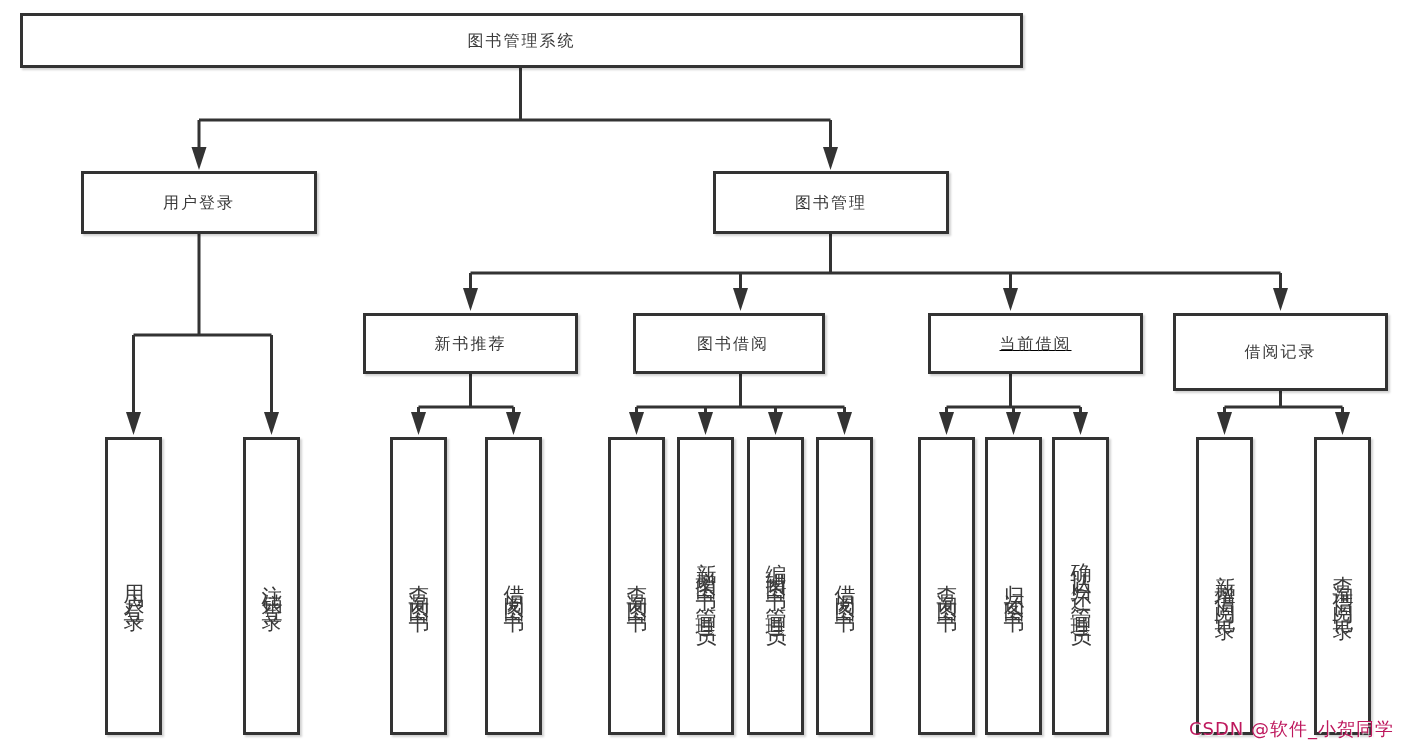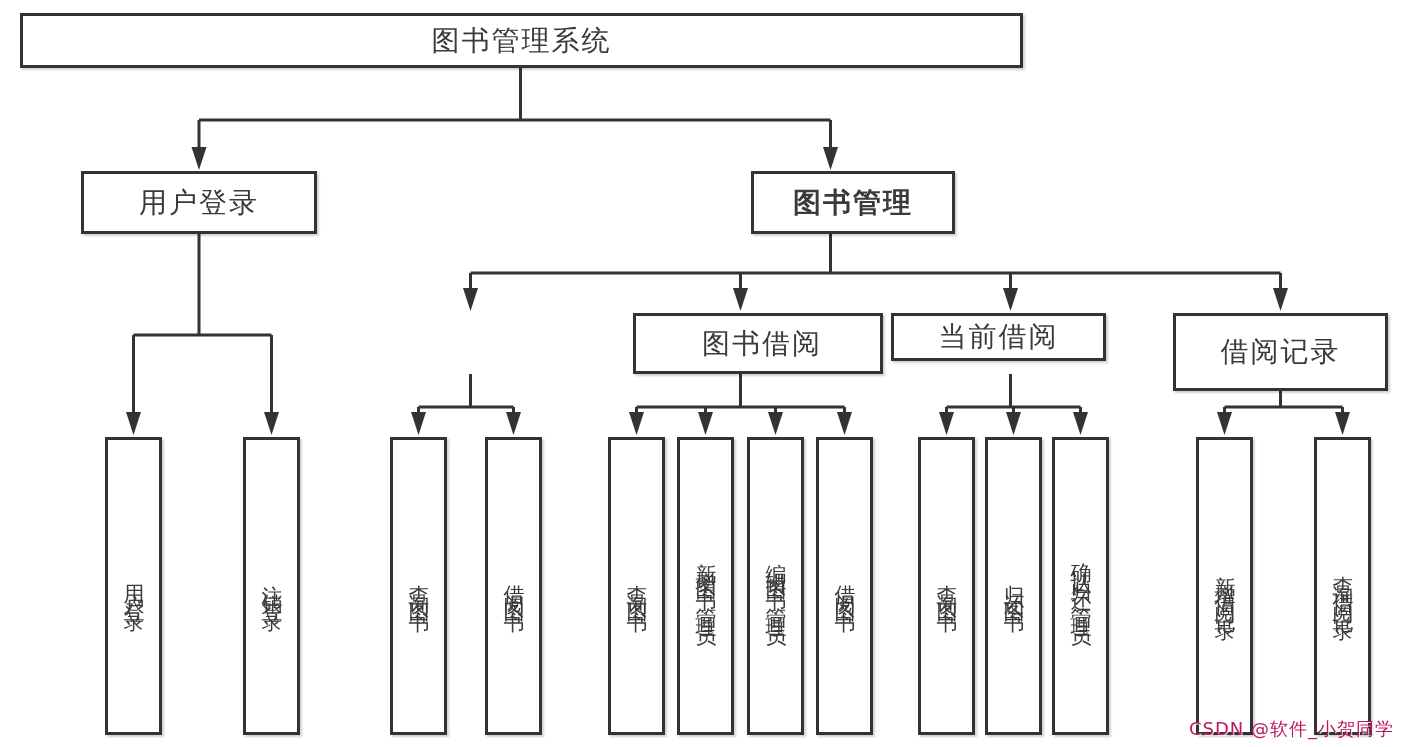--- a/index.html
+++ b/index.html
@@ -45,7 +45,7 @@
   }
   .hlabel {
     color: #3a3a3a;
-    font-size: 28px;
+    font-size: 16px;
     letter-spacing: 2px;
     white-space: nowrap;
     line-height: 1;

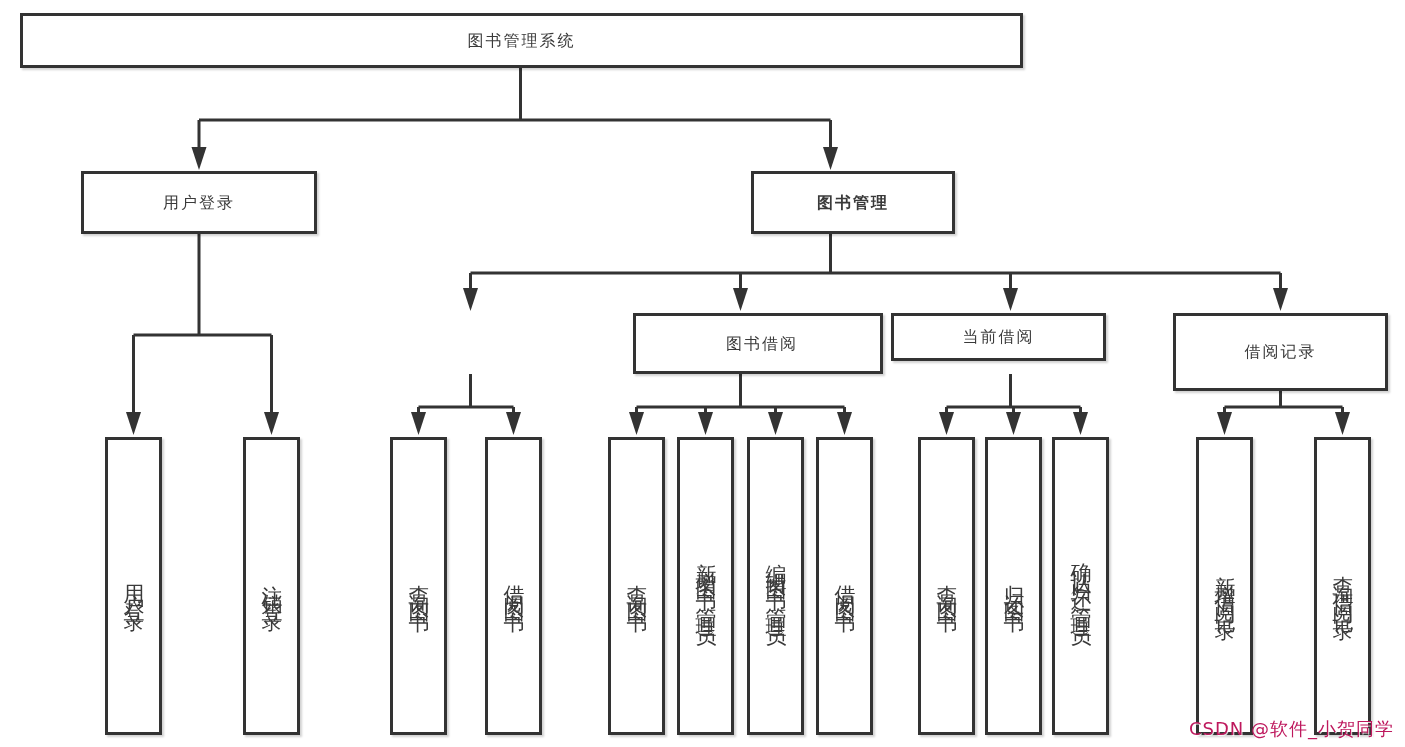--- a/index.html
+++ b/index.html
@@ -126,7 +126,7 @@
   <div class="box" style="left:81px; top:171px; width:236px; height:63px;">
     <span class="hlabel">用户登录</span>
   </div>
-  <div class="box" style="left:751px; top:171px; width:204px; height:63px;font-weight:bold;">
+  <div class="box" style="left:713px; top:171px; width:236px; height:63px;">
     <span class="hlabel">图书管理</span>
   </div>
 

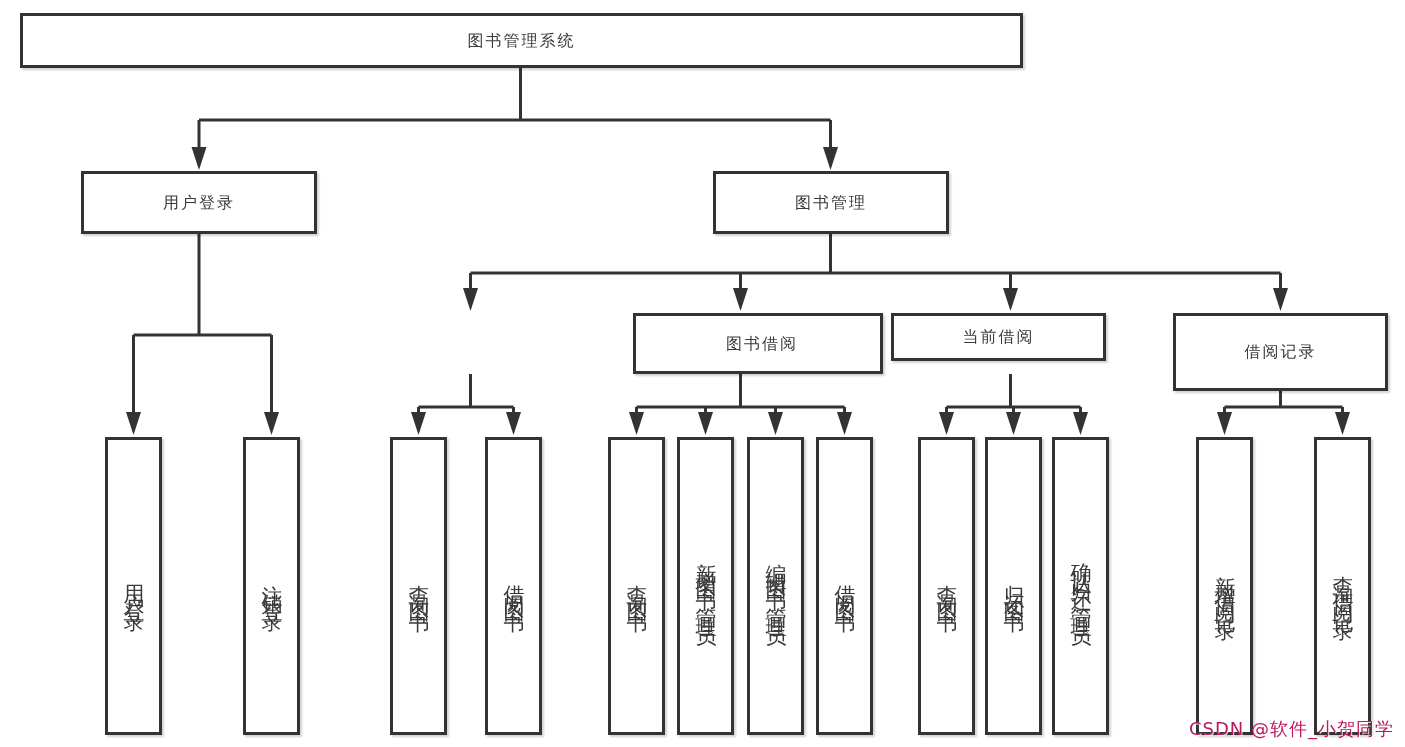--- a/index.html
+++ b/index.html
@@ -130,6 +130,9 @@
     <span class="hlabel">图书管理</span>
   </div>
 
+  <div class="box" style="left:363px; top:313px; width:215px; height:61px;">
+    <span class="hlabel">新书推荐</span>
+  </div>
   <div class="box" style="left:633px; top:313px; width:250px; height:61px;padding-left:8px;">
     <span class="hlabel">图书借阅</span>
   </div>

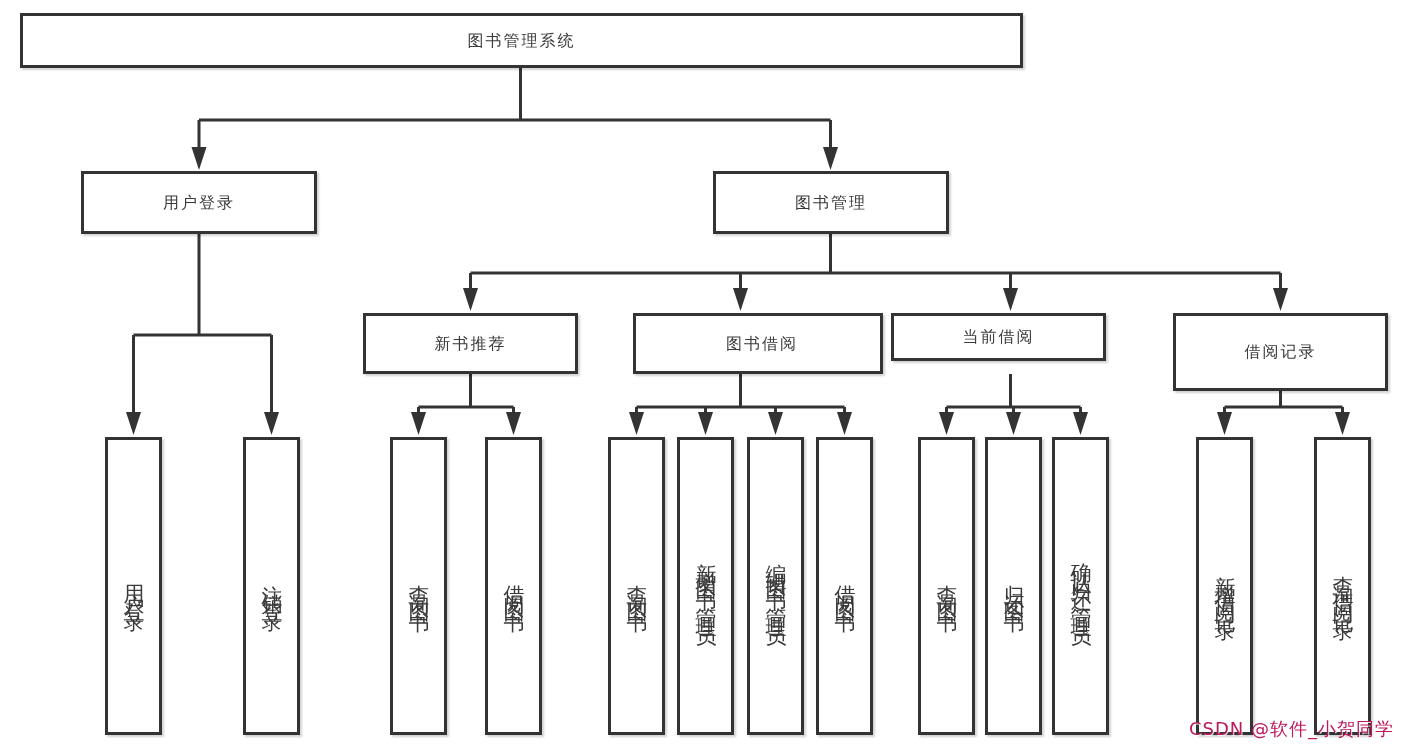--- a/index.html
+++ b/index.html
@@ -133,7 +133,7 @@
   <div class="box" style="left:363px; top:313px; width:215px; height:61px;">
     <span class="hlabel">新书推荐</span>
   </div>
-  <div class="box" style="left:633px; top:313px; width:250px; height:61px;padding-left:8px;">
+  <div class="box" style="left:633px; top:313px; width:192px; height:61px;padding-left:8px;">
     <span class="hlabel">图书借阅</span>
   </div>
   <div class="box" style="left:891px; top:313px; width:215px; height:48px;">

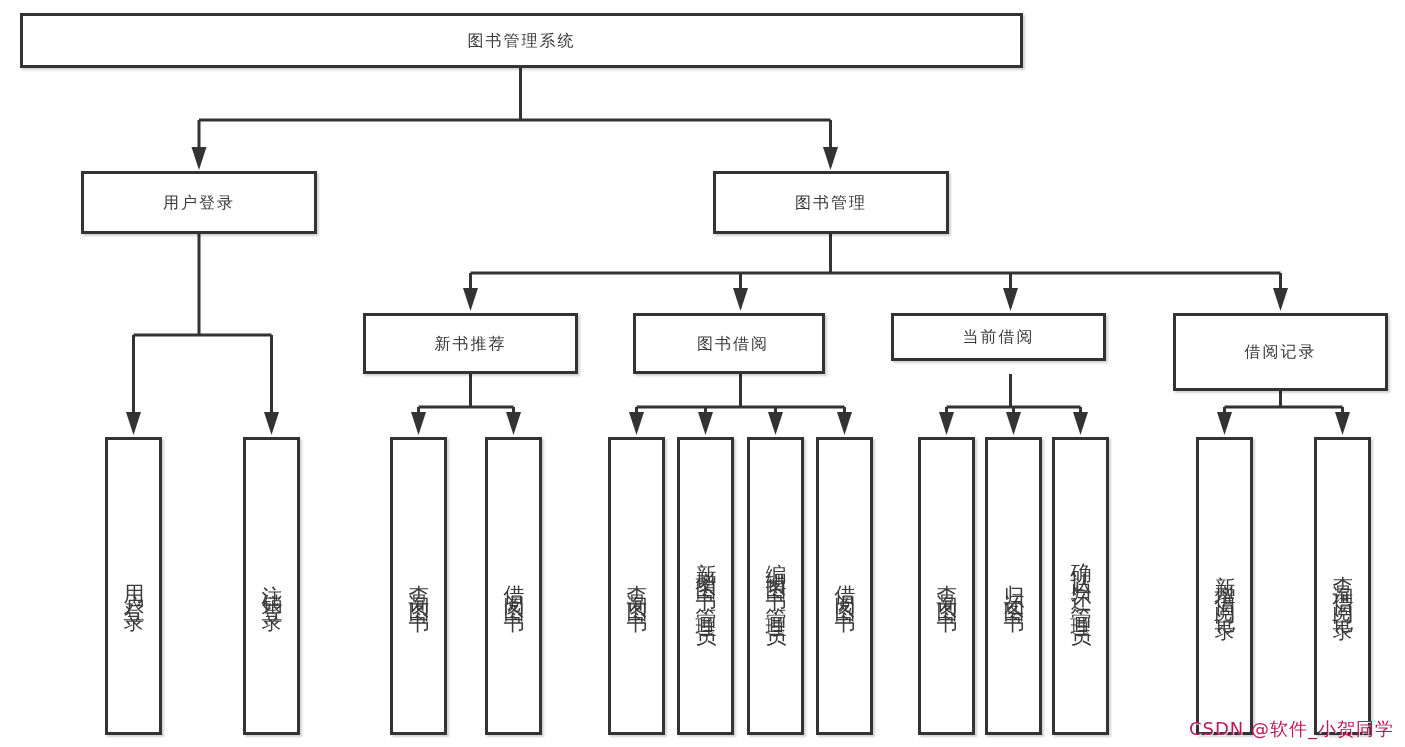--- a/index.html
+++ b/index.html
@@ -136,7 +136,7 @@
   <div class="box" style="left:633px; top:313px; width:192px; height:61px;padding-left:8px;">
     <span class="hlabel">图书借阅</span>
   </div>
-  <div class="box" style="left:891px; top:313px; width:215px; height:48px;">
+  <div class="box" style="left:928px; top:313px; width:215px; height:61px;text-decoration:underline;">
     <span class="hlabel">当前借阅</span>
   </div>
   <div class="box" style="left:1173px; top:313px; width:215px; height:78px;">

